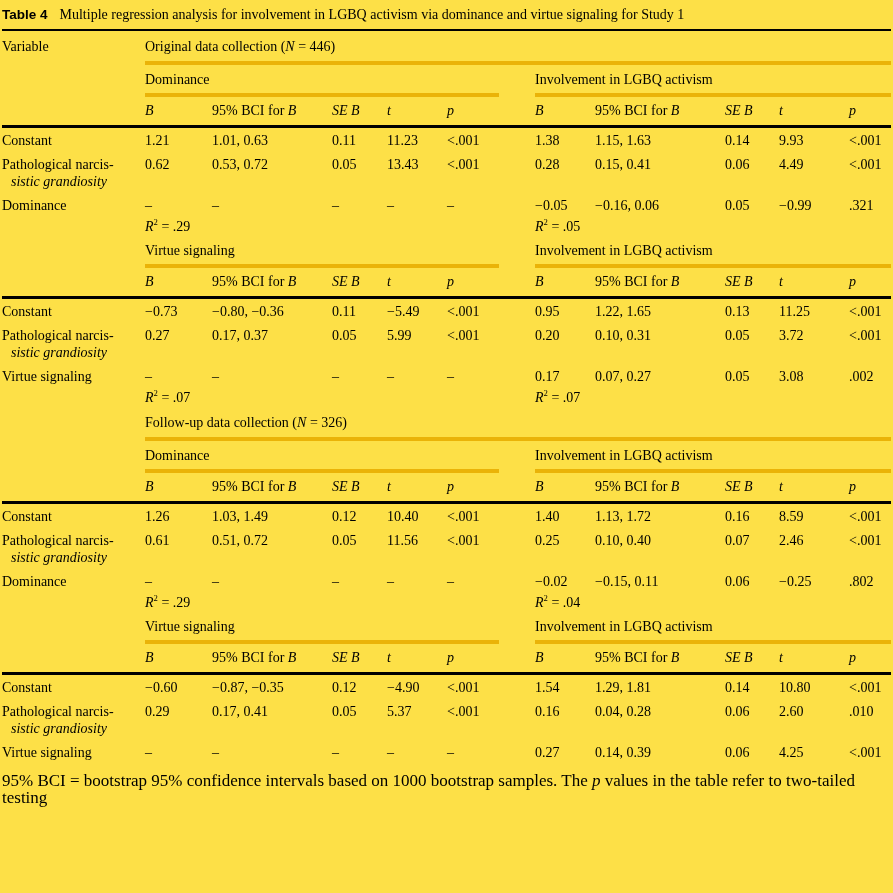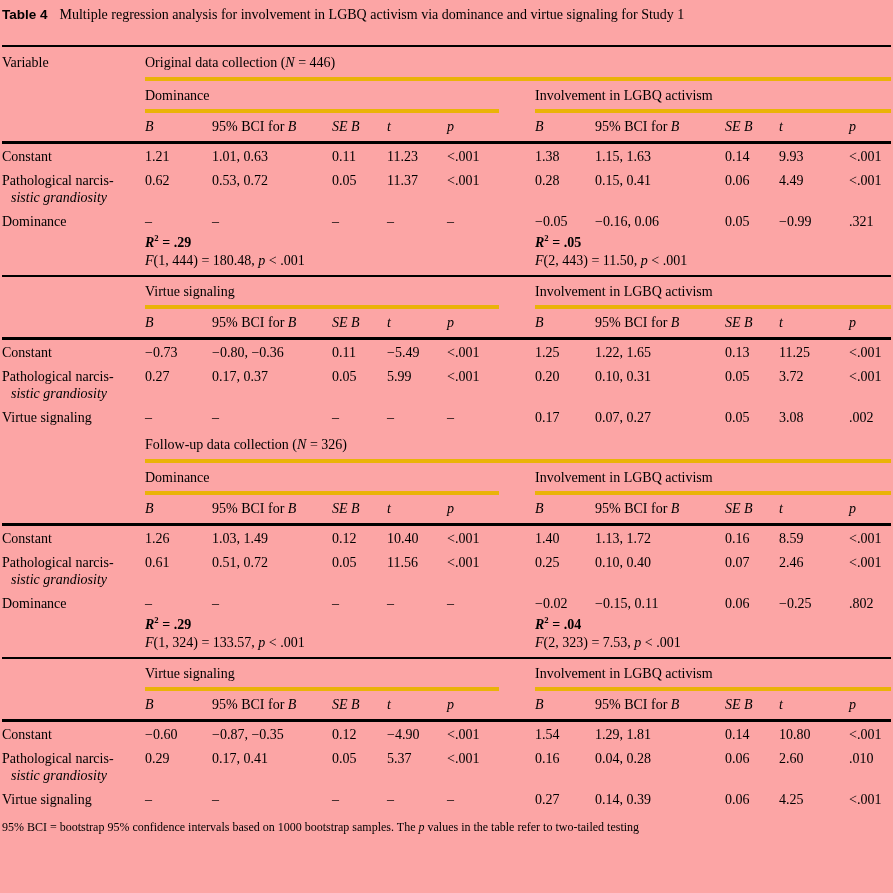--- a/index.html
+++ b/index.html
@@ -5,7 +5,7 @@
   html, body { margin: 0; padding: 0; background: #ffffff; }
   .page {
     width: 893px; height: 893px; box-sizing: border-box;
-    background: #fca5a5; color: #000;
+    background: #fde047; color: #000;
     font-family: "Liberation Serif", serif;
     font-size: 14px; line-height: 17px;
     padding: 4px 0 0 2px; overflow: hidden;

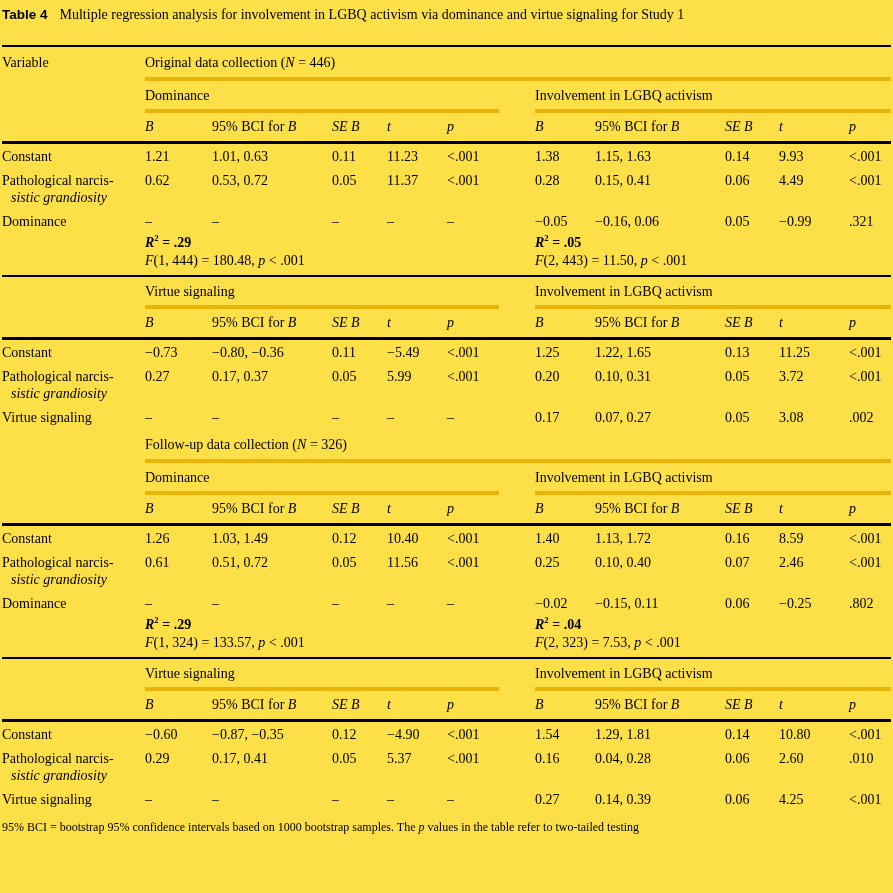--- a/index.html
+++ b/index.html
@@ -20,7 +20,7 @@
 
   table.reg {
     border-collapse: collapse; table-layout: fixed;
-    width: 889px; border-top: 2px solid #000; margin-top: 16px;
+    width: 889px; border-top: 2px solid #000;
   }
   td { vertical-align: top; padding: 0; white-space: nowrap; overflow: visible; }
   .ital { font-style: italic; }

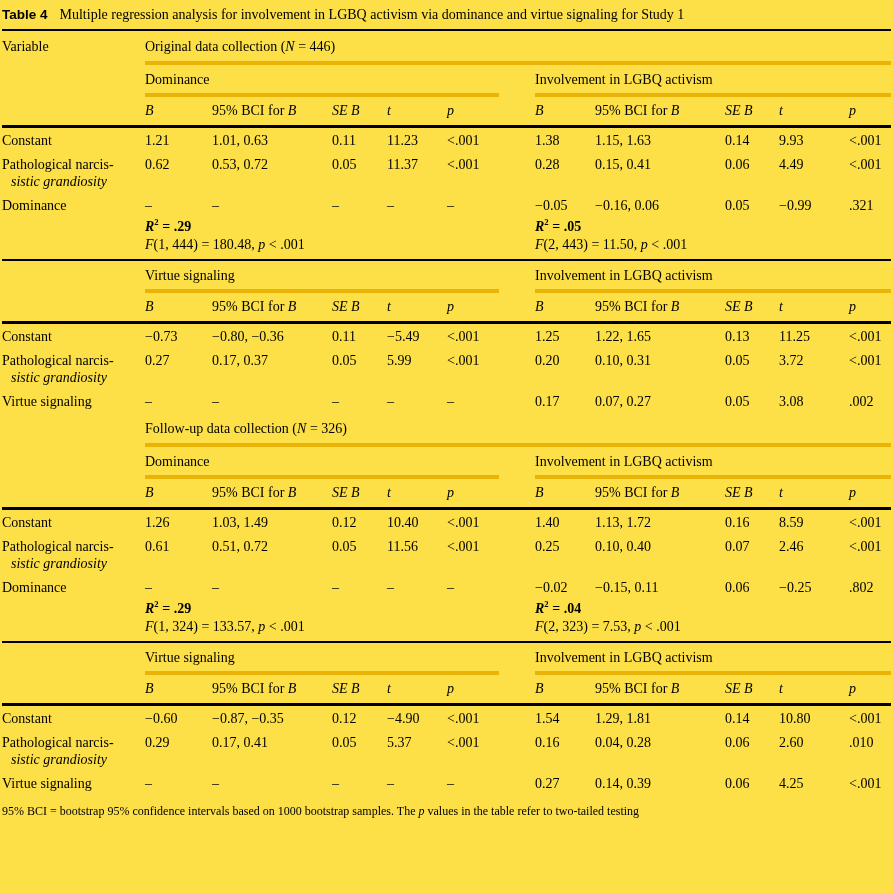--- a/index.html
+++ b/index.html
@@ -129,7 +129,7 @@
     <td><span>0.62</span></td>
     <td><span>0.53, 0.72</span></td>
     <td><span>0.05</span></td>
-    <td><span>11.37</span></td>
+    <td><span>13.43</span></td>
     <td><span>&lt;.001</span></td>
     <td></td>
     <td><span>0.28</span></td>

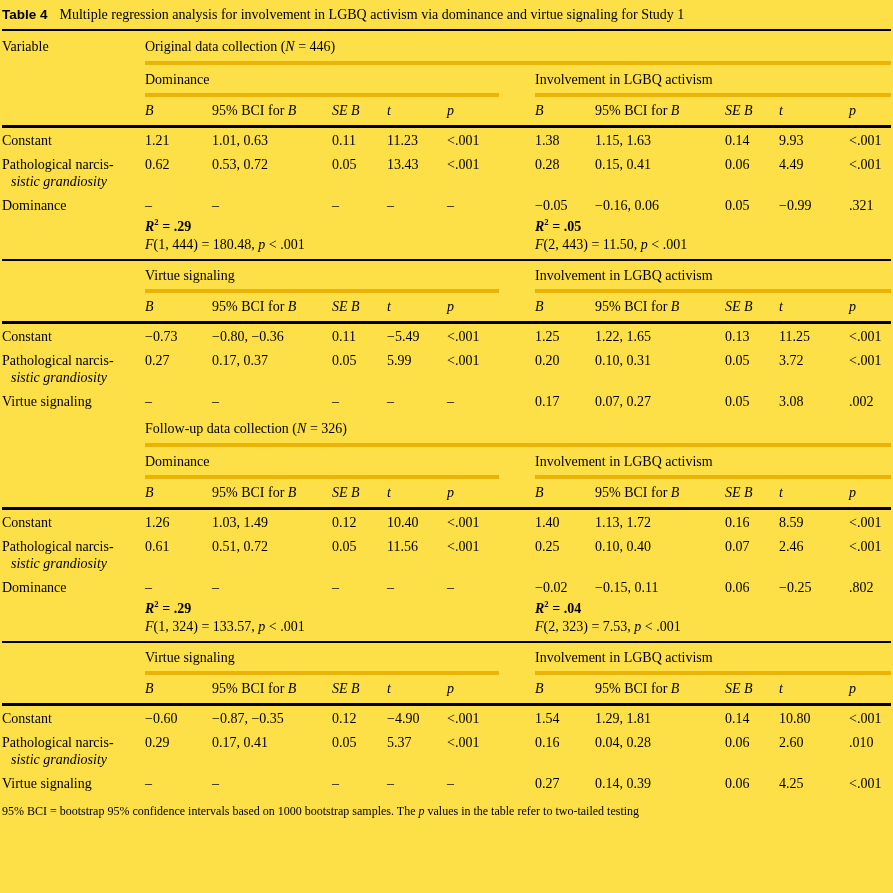--- a/index.html
+++ b/index.html
@@ -32,7 +32,7 @@
   tr.panel-row td { padding: 6px 0 5px 0; }
   tr.head-row td { padding: 5px 0 6px 0; }
   tr.data-row td { padding: 4px 0 3px 0; }
-  tr.r2-row td { padding: 1px 0 1px 0; font-weight: bold; }
+  tr.r2-row td { padding: 1px 0 1px 0; }
   tr.f-row td { padding: 0 0 6px 0; }
 
   .lab2 { padding-left: 9px; font-style: italic; }

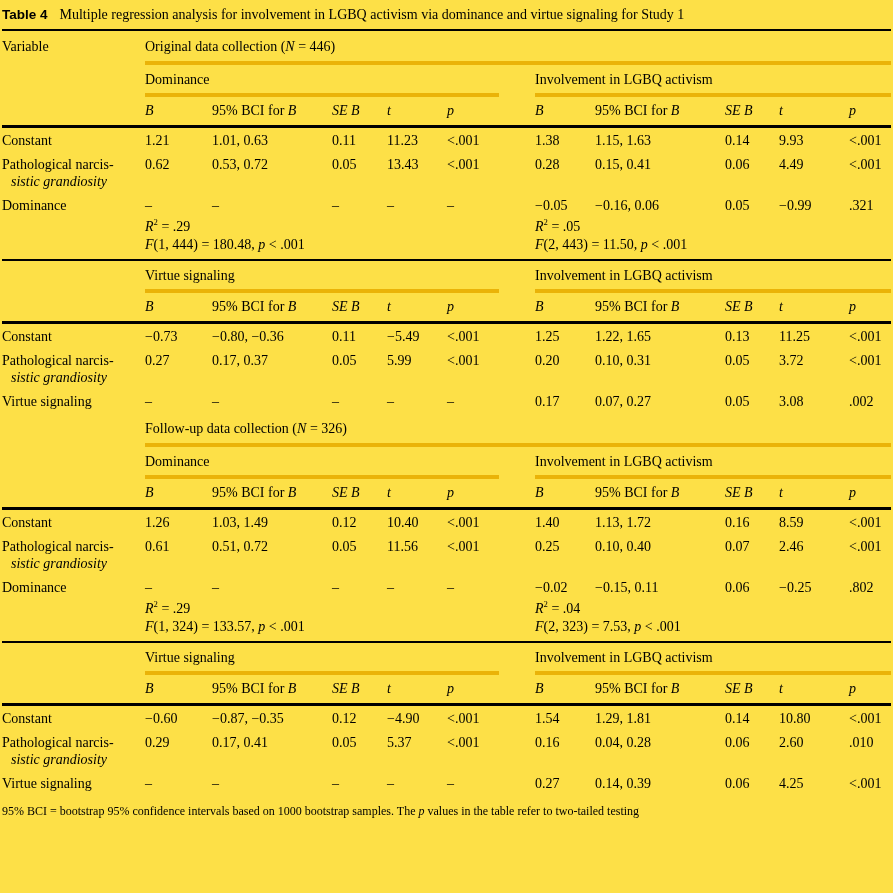--- a/index.html
+++ b/index.html
@@ -164,12 +164,6 @@
     <td colspan="5"><span><i>R</i><sup>2</sup> = .05</span></td>
   </tr>
 
-  <tr class="f-row">
-    <td></td>
-    <td colspan="5"><span><i>F</i>(1, 444) = 180.48, <i>p</i> &lt; .001</span></td>
-    <td></td>
-    <td colspan="5"><span><i>F</i>(2, 443) = 11.50, <i>p</i> &lt; .001</span></td>
-  </tr>
 </tbody>
     <tbody>
   <tr class="panel-row">

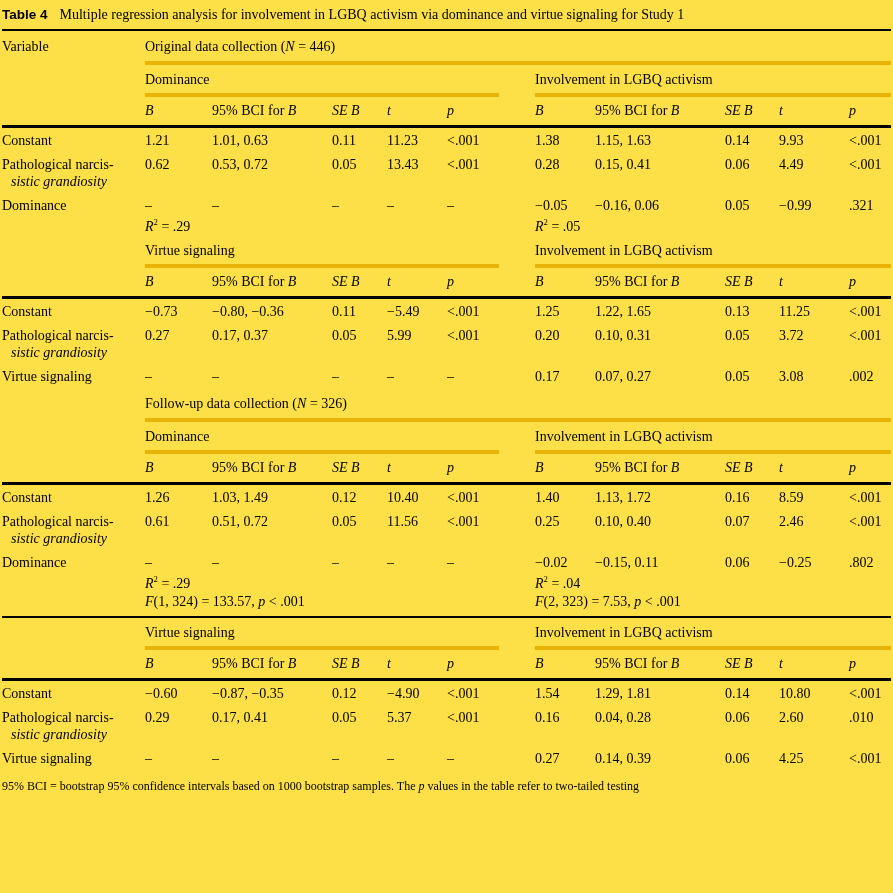--- a/index.html
+++ b/index.html
@@ -203,7 +203,7 @@
     <td><span>−5.49</span></td>
     <td><span>&lt;.001</span></td>
     <td></td>
-    <td><span>1.25</span></td>
+    <td><span>0.95</span></td>
     <td><span>1.22, 1.65</span></td>
     <td><span>0.13</span></td>
     <td><span>11.25</span></td>

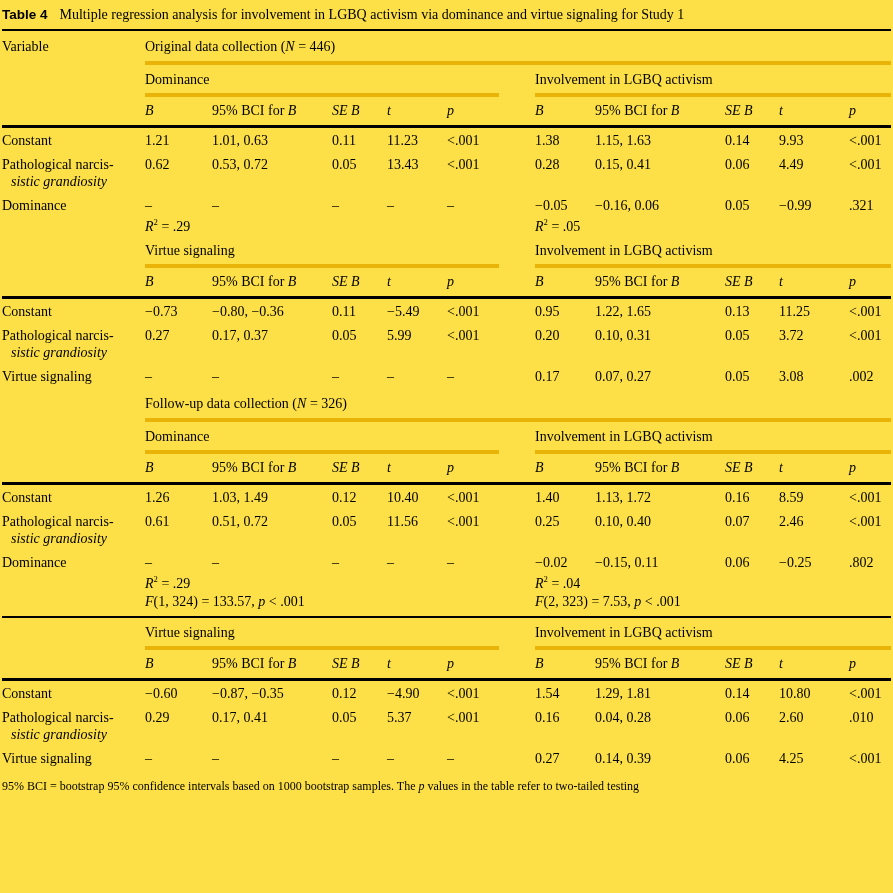--- a/index.html
+++ b/index.html
@@ -246,6 +246,12 @@
     <td><span>.002</span></td>
   </tr>
 
+  <tr class="r2-row">
+    <td></td>
+    <td colspan="5"><span><i>R</i><sup>2</sup> = .07</span></td>
+    <td></td>
+    <td colspan="5"><span><i>R</i><sup>2</sup> = .07</span></td>
+  </tr>
 
 </tbody>
 

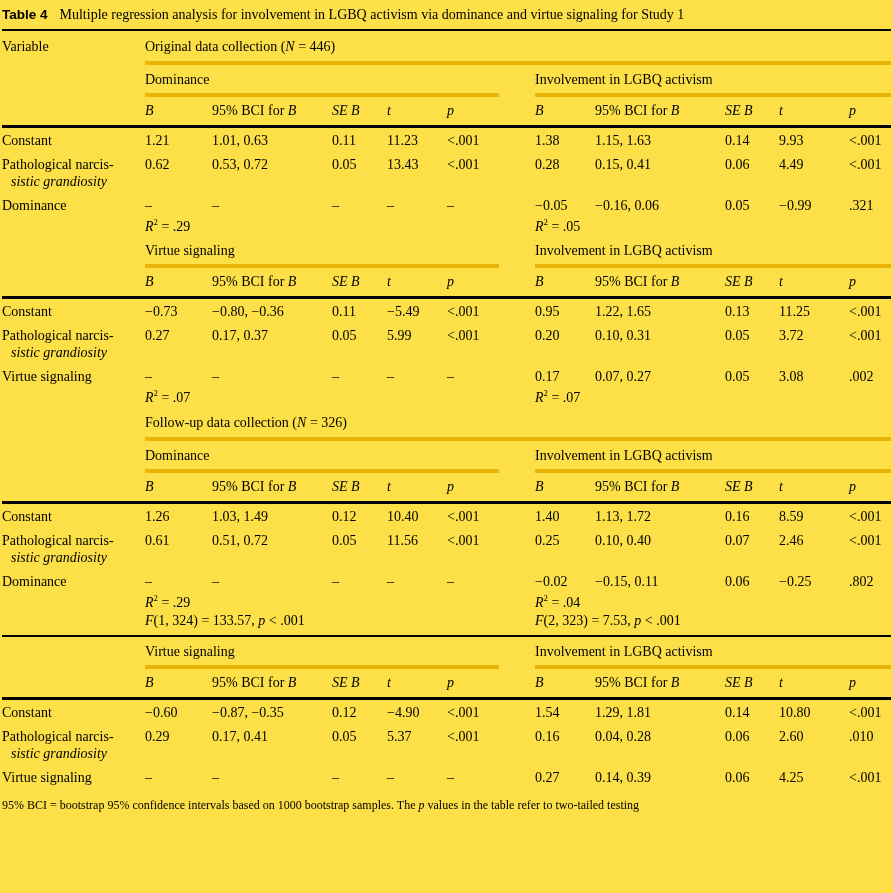--- a/index.html
+++ b/index.html
@@ -352,12 +352,6 @@
     <td colspan="5"><span><i>R</i><sup>2</sup> = .04</span></td>
   </tr>
 
-  <tr class="f-row">
-    <td></td>
-    <td colspan="5"><span><i>F</i>(1, 324) = 133.57, <i>p</i> &lt; .001</span></td>
-    <td></td>
-    <td colspan="5"><span><i>F</i>(2, 323) = 7.53, <i>p</i> &lt; .001</span></td>
-  </tr>
 </tbody>
     <tbody>
   <tr class="panel-row">

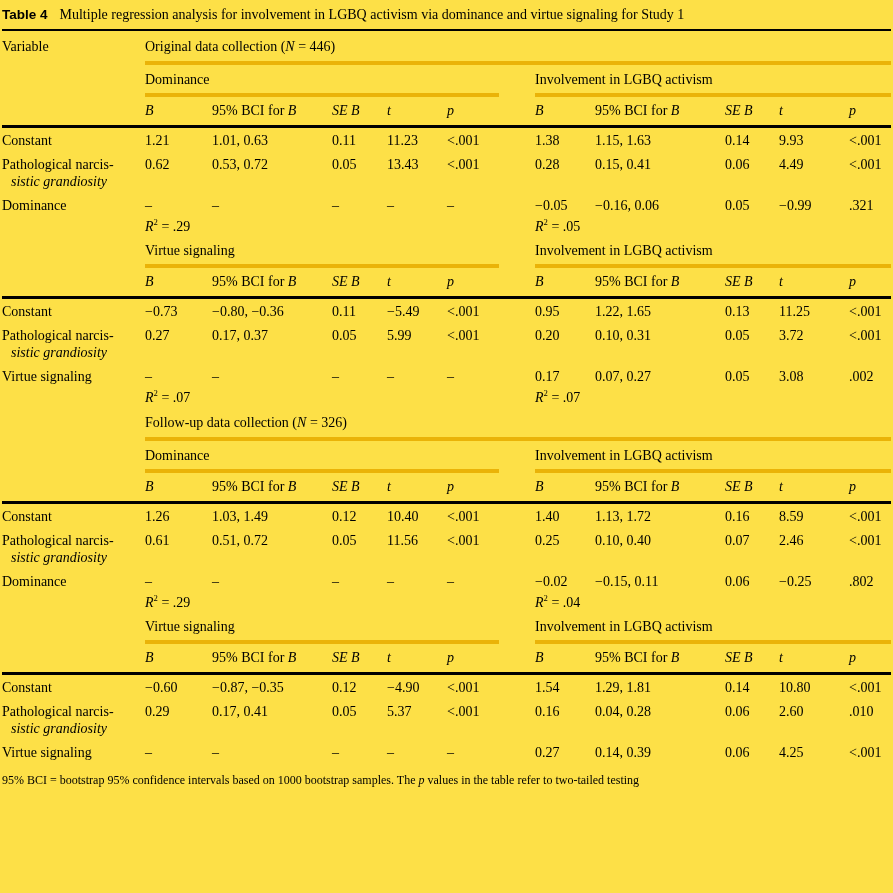--- a/index.html
+++ b/index.html
@@ -38,7 +38,7 @@
   .lab2 { padding-left: 9px; font-style: italic; }
   sup { font-size: 0.62em; line-height: 0; }
 
-  .footnote { padding: 8px 4px 0 0; font-size: 12px; }
+  .footnote { padding: 8px 4px 0 0; font-size: 17px; }
 </style>
 </head>
 <body>

